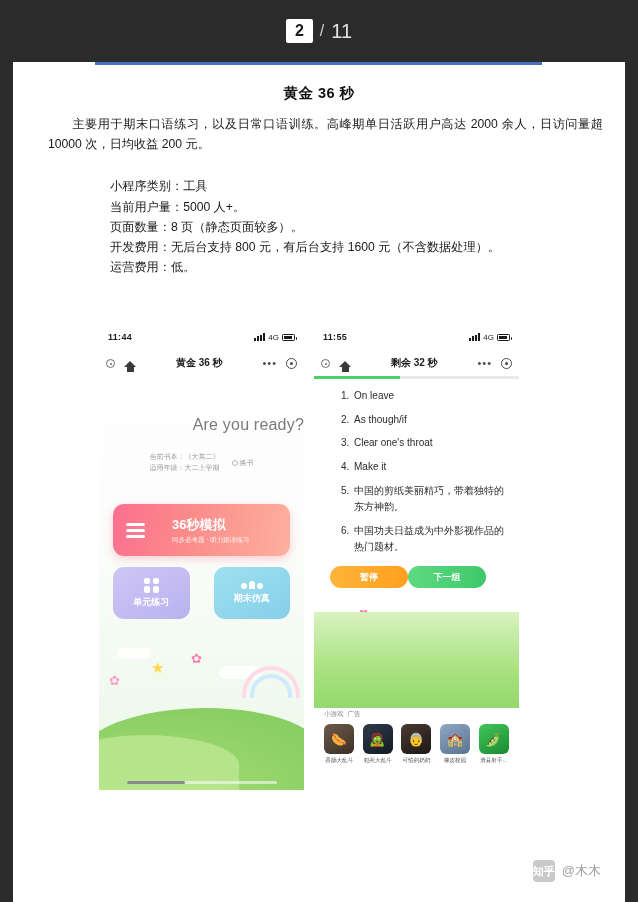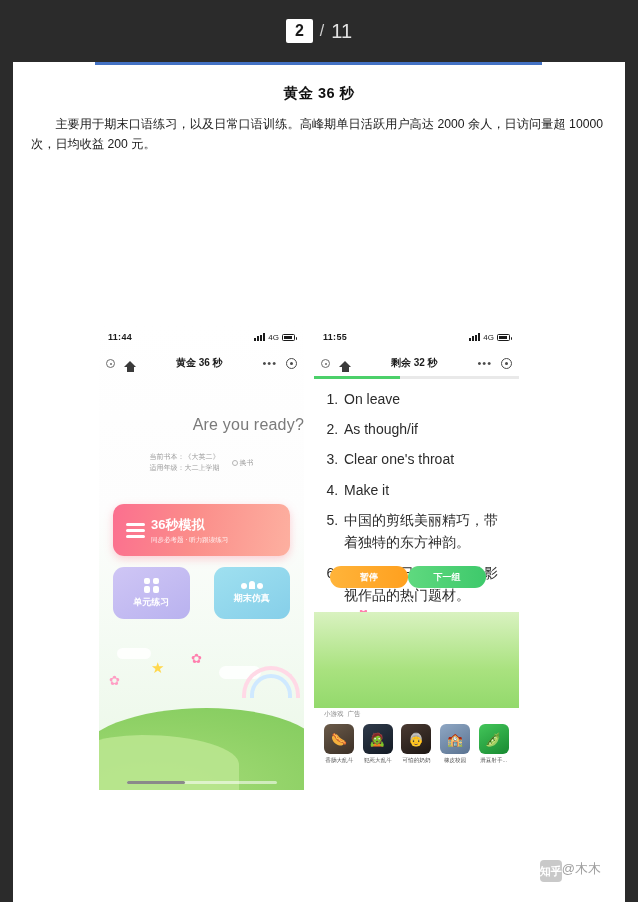--- a/index.html
+++ b/index.html
@@ -57,7 +57,7 @@
     letter-spacing: 0.5px;
   }
   .para {
-    margin: 11px 22px 0 18px;
+    margin: 11px 22px 0 35px;
     font-size: 12.2px;
     line-height: 1.65;
     color: #1a1a1a;

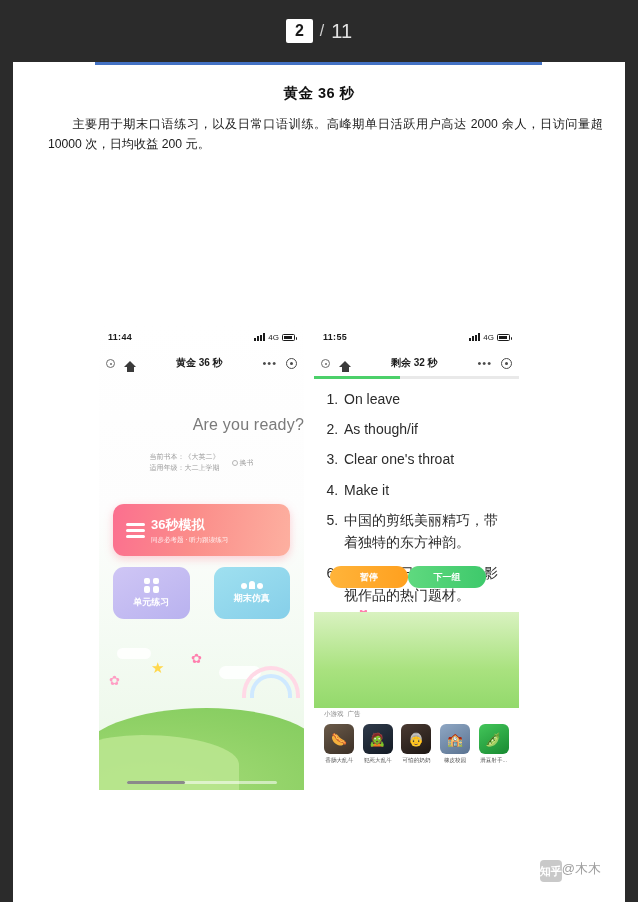--- a/index.html
+++ b/index.html
@@ -313,6 +313,13 @@
     <div class="doc-title">黄金 36 秒</div>
     <div class="para">主要用于期末口语练习，以及日常口语训练。高峰期单日活跃用户高达 2000 余人，日访问量超 10000 次，日均收益 200 元。</div>
 
+    <div class="spec-list">
+      <div>小程序类别：工具</div>
+      <div>当前用户量：5000 人+。</div>
+      <div>页面数量：8 页（静态页面较多）。</div>
+      <div>开发费用：无后台支持 800 元，有后台支持 1600 元（不含数据处理）。</div>
+      <div>运营费用：低。</div>
+    </div>
 
     <div class="shots">
 

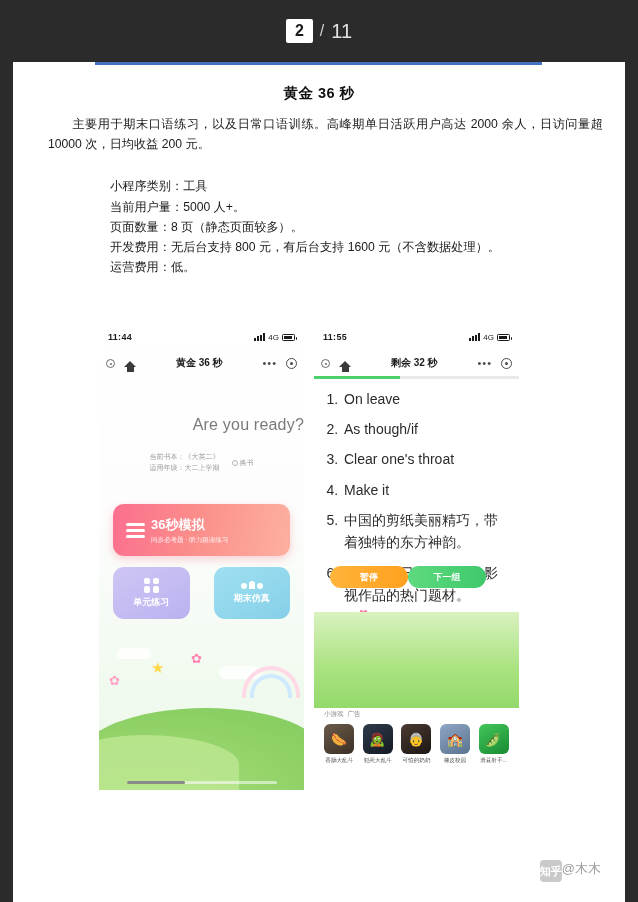--- a/index.html
+++ b/index.html
@@ -243,8 +243,8 @@
   }
   .p2 .topline i { display:block; height:3px; width:42%; background:#4cd06a; }
   .qlist {
-    position:absolute; top:64px; left:14px; right:12px;
-    font-size: 14px; color:#2b2b2b; line-height:1.62;
+    position:absolute; top:64px; left:24px; right:12px;
+    font-size: 10px; color:#2b2b2b; line-height:1.62;
   }
   .qlist li { margin-bottom: 7.5px; padding-left: 2px; }
   .qlist ol { margin:0; padding-left: 14px; }

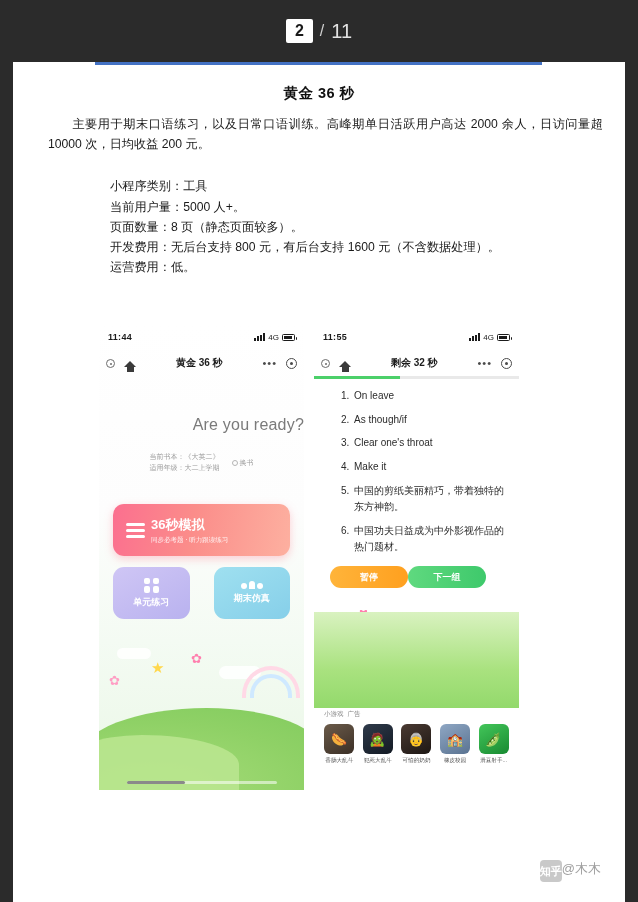--- a/index.html
+++ b/index.html
@@ -173,7 +173,7 @@
     border-radius: 11px;
     background: linear-gradient(100deg,#fb6f8f 0%,#fb8d8a 45%,#fdb0a0 100%);
     box-shadow: 0 3px 8px rgba(251,120,140,.35);
-    display: flex; align-items: center; padding: 0 13px; gap: 6px;
+    display: flex; align-items: center; padding: 0 13px; gap: 27px;
     color: #fff;
   }
   .card-main .glyph {

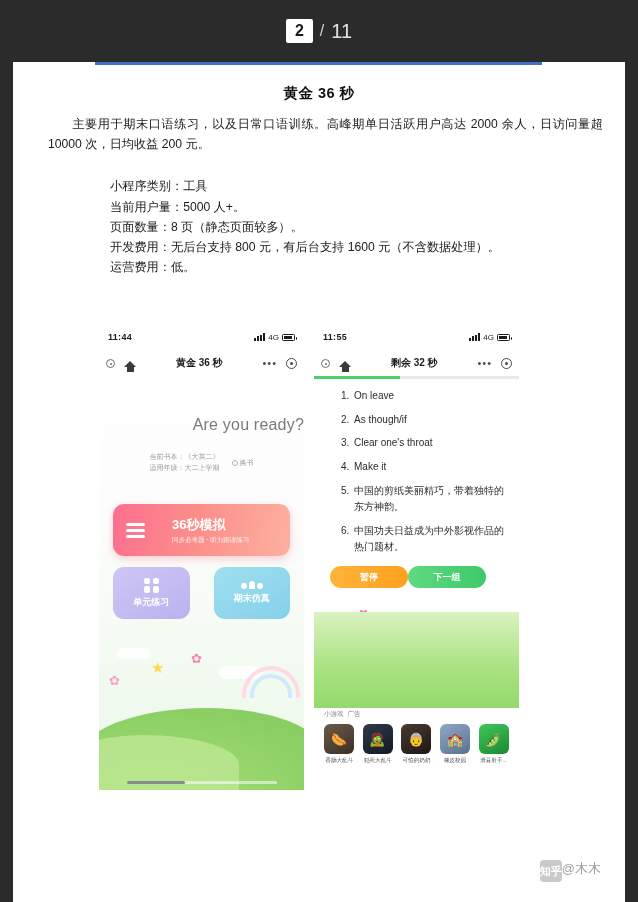--- a/index.html
+++ b/index.html
@@ -287,7 +287,7 @@
   
   .watermark {
     position:absolute; right: 24px; bottom: 20px;
-    display:flex; align-items:flex-start; 
+    display:flex; align-items:center; gap: 7px;
     color:#a0a0a0; font-size: 13px;
   }
   .wm-logo {

